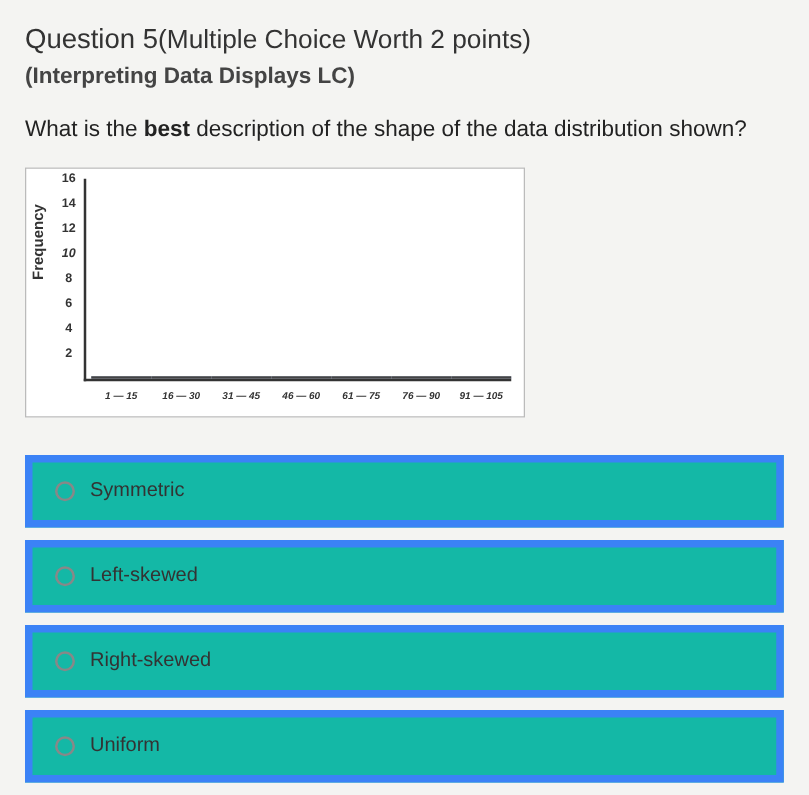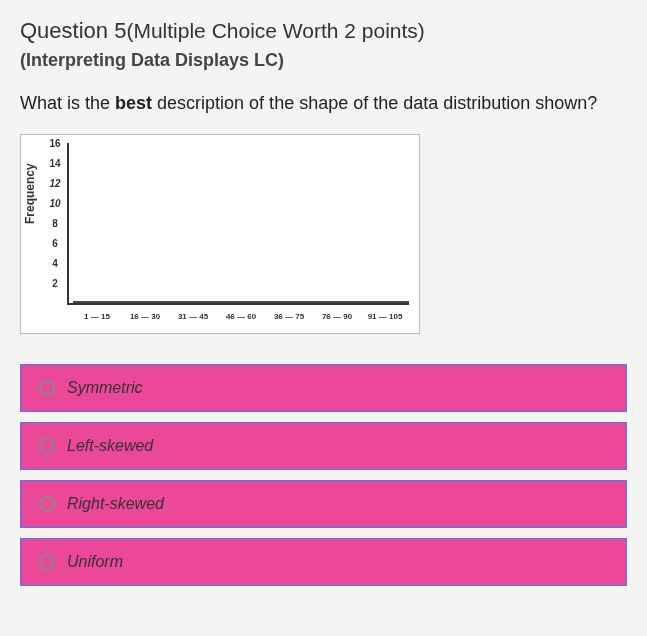--- a/index.html
+++ b/index.html
@@ -146,7 +146,7 @@
         <div class="ytick" style="bottom: 37.5%;">6</div>
         <div class="ytick" style="bottom: 50%;">8</div>
         <div class="ytick" style="bottom: 62.5%; font-style: italic;">10</div>
-        <div class="ytick" style="bottom: 75%; font-style: italic;">12</div>
+        <div class="ytick" style="bottom: 75%;">12</div>
         <div class="ytick" style="bottom: 87.5%;">14</div>
         <div class="ytick" style="bottom: 100%;">16</div>
       </div>

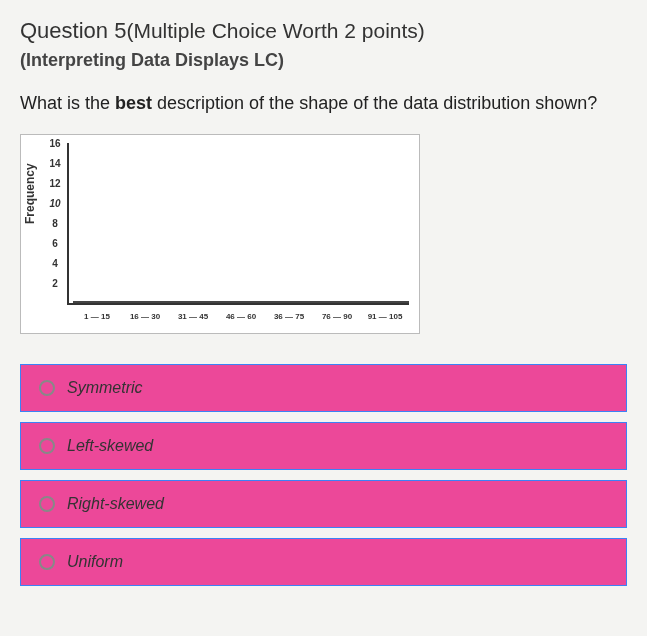--- a/index.html
+++ b/index.html
@@ -100,6 +100,7 @@
     color: #333;
     text-align: center;
     white-space: nowrap;
+    font-style: italic;
   }
 
   

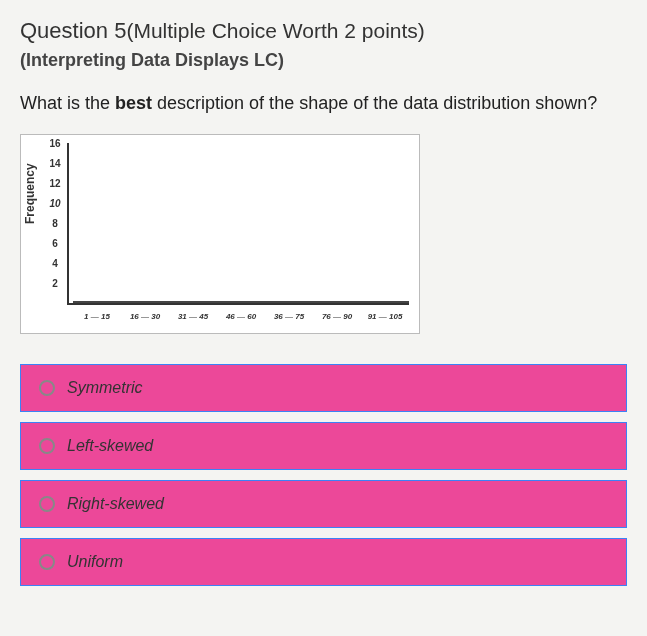--- a/index.html
+++ b/index.html
@@ -170,7 +170,7 @@
         </div>
         <div class="bar-slot">
           <div class="bar" style="height: 75%;"></div>
-          <div class="xtick">36 — 75</div>
+          <div class="xtick">61 — 75</div>
         </div>
         <div class="bar-slot">
           <div class="bar" style="height: 93.75%;"></div>

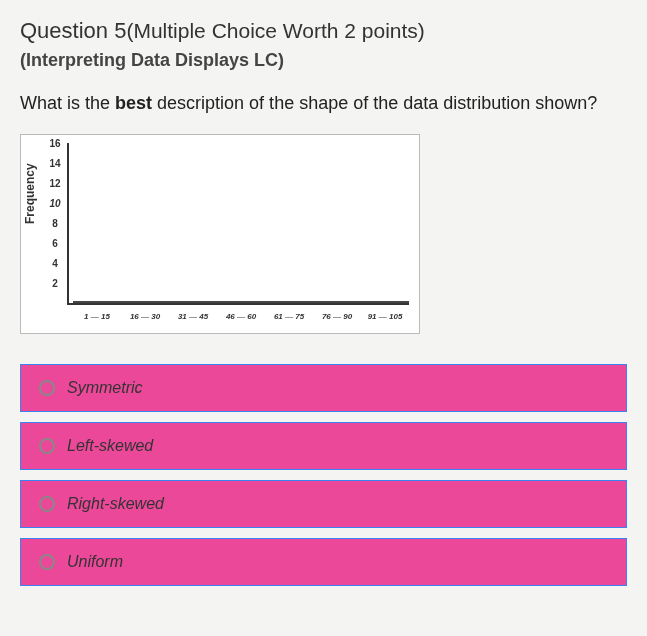--- a/index.html
+++ b/index.html
@@ -106,8 +106,8 @@
   
   .options { margin-top: 10px; }
   .opt {
-    border: 1px solid #3b82f6;
-    background: #ec4899;
+    border: 6px solid #3b82f6;
+    background: #14b8a6;
     padding: 14px 18px;
     margin-bottom: 10px;
     display: flex;
@@ -115,7 +115,6 @@
     gap: 12px;
     font-size: 16px;
     color: #333;
-    font-style: italic;
   }
   .radio {
     width: 16px;

